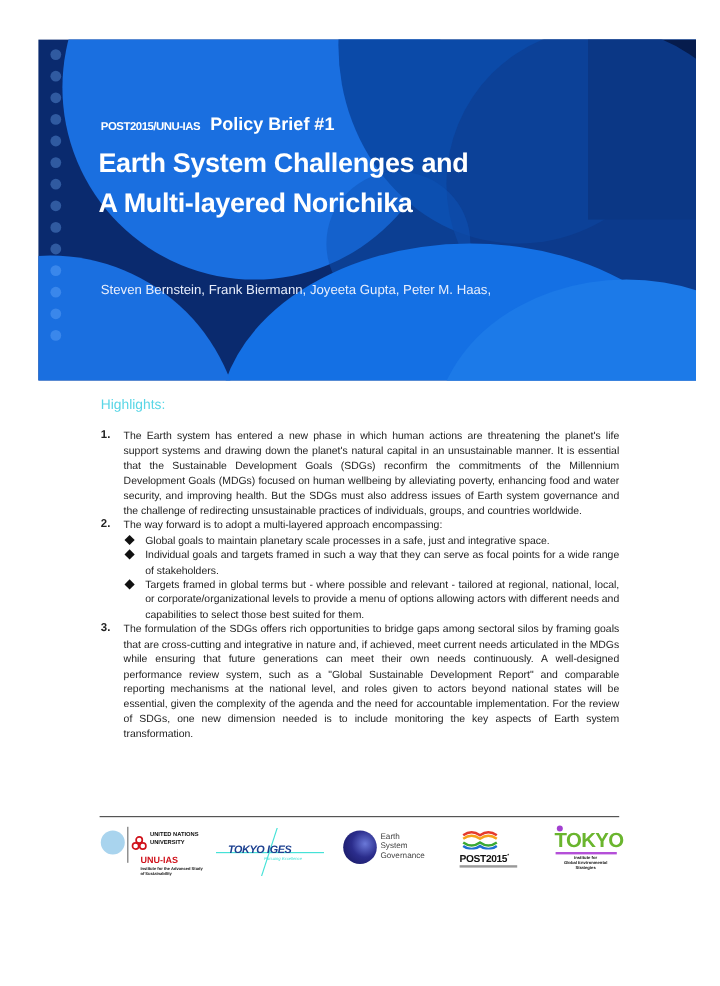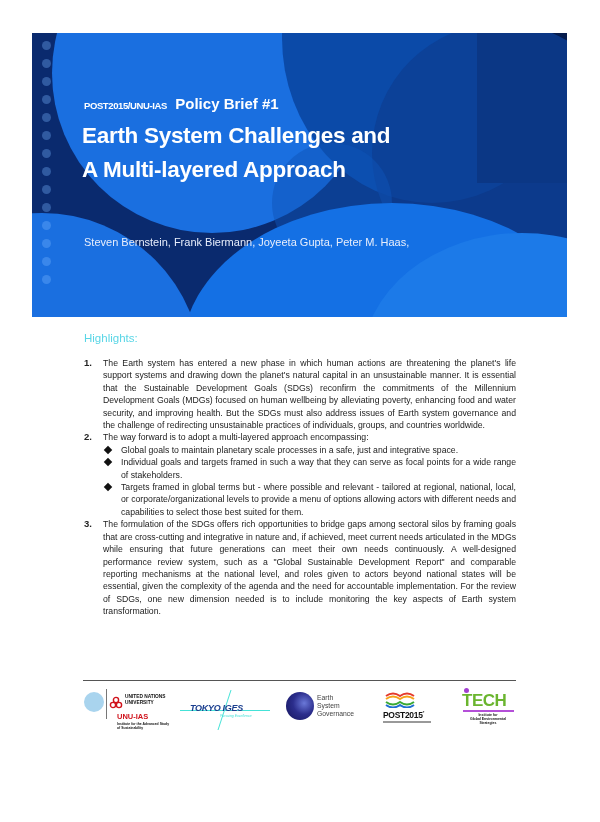--- a/index.html
+++ b/index.html
@@ -7,7 +7,7 @@
 
   .banner {
     position: absolute; left: 32px; top: 33px; width: 535px; height: 284px;
-    overflow: hidden; background: #0a2a6e;
+    overflow: hidden; background: #0a2a6e; padding-left: 13px;
   }
   .circle { position: absolute; border-radius: 50%; }
   .c1 { left: 20px; top: -120px; width: 320px; height: 320px; background: #1a6fe0; }

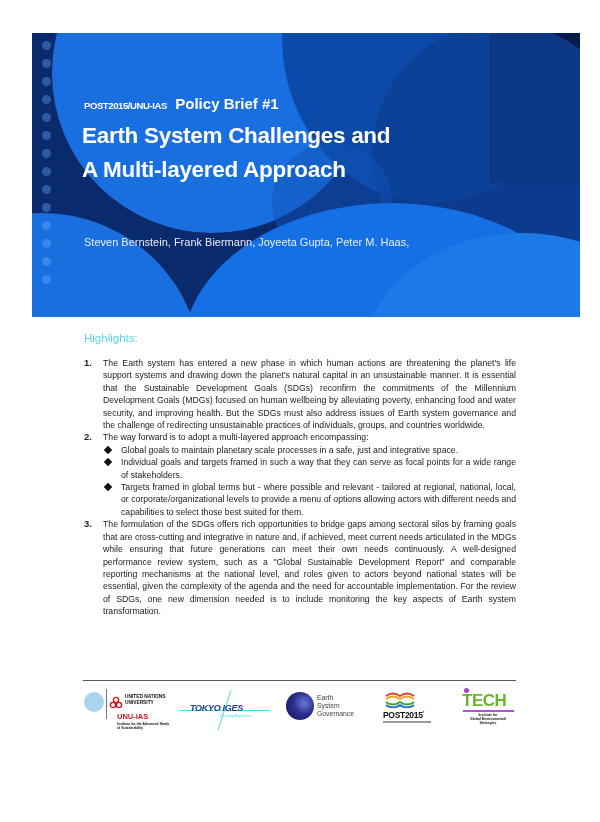--- a/index.html
+++ b/index.html
@@ -105,7 +105,7 @@
     </div>
     <div class="title">
       <div>Earth System Challenges and</div>
-      <div>A Multi-layered Approach</div>
+      <div>A Multi-layered Norichika</div>
     </div>
     <div class="authors">
       <div>Steven Bernstein, Frank Biermann, Joyeeta Gupta, Peter M. Haas,</div>

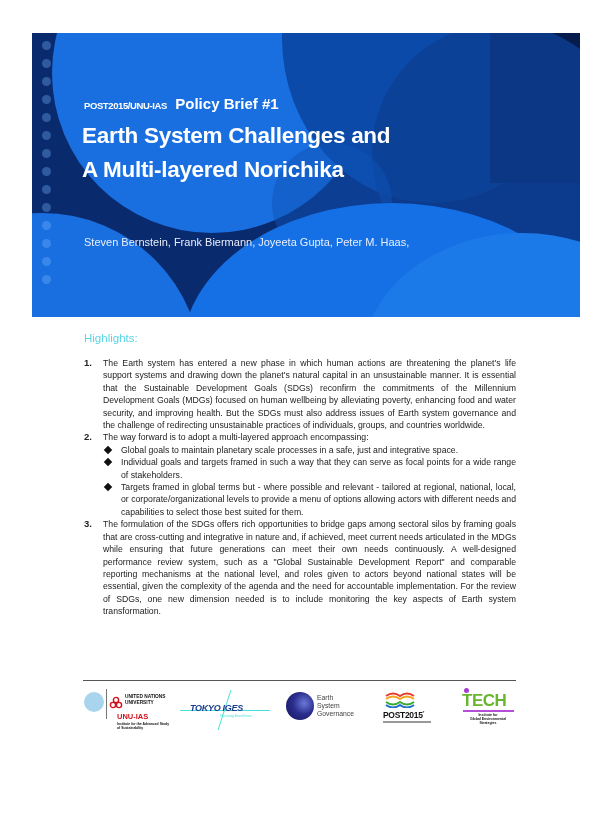--- a/index.html
+++ b/index.html
@@ -191,7 +191,7 @@
   <div class="logo post-sub"></div>
 
   <div class="logo iges-dot"></div>
-  <div class="logo iges-text">TECH</div>
+  <div class="logo iges-text">TOKYO</div>
   <div class="logo iges-bar"></div>
   <div class="logo iges-sub">
     <div>Institute for</div>

